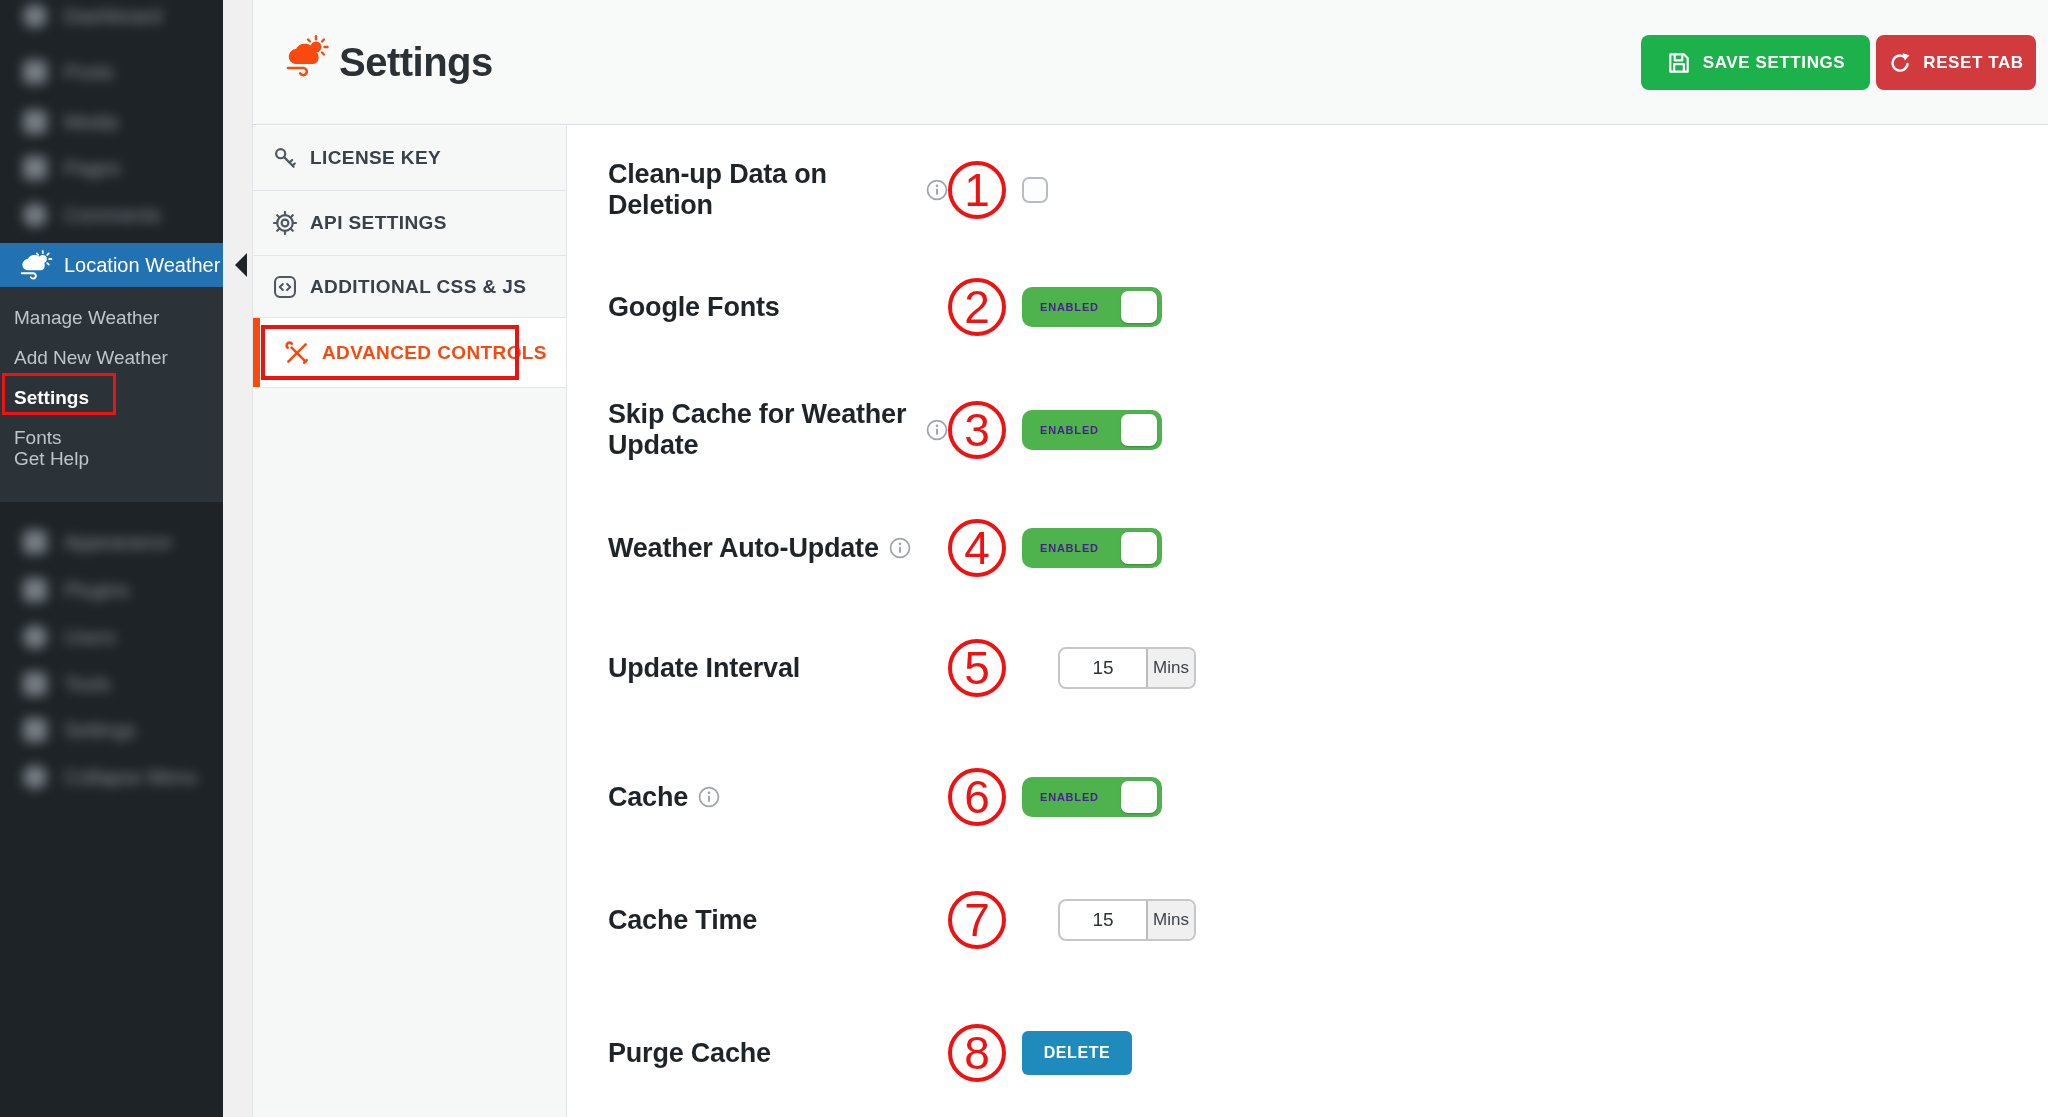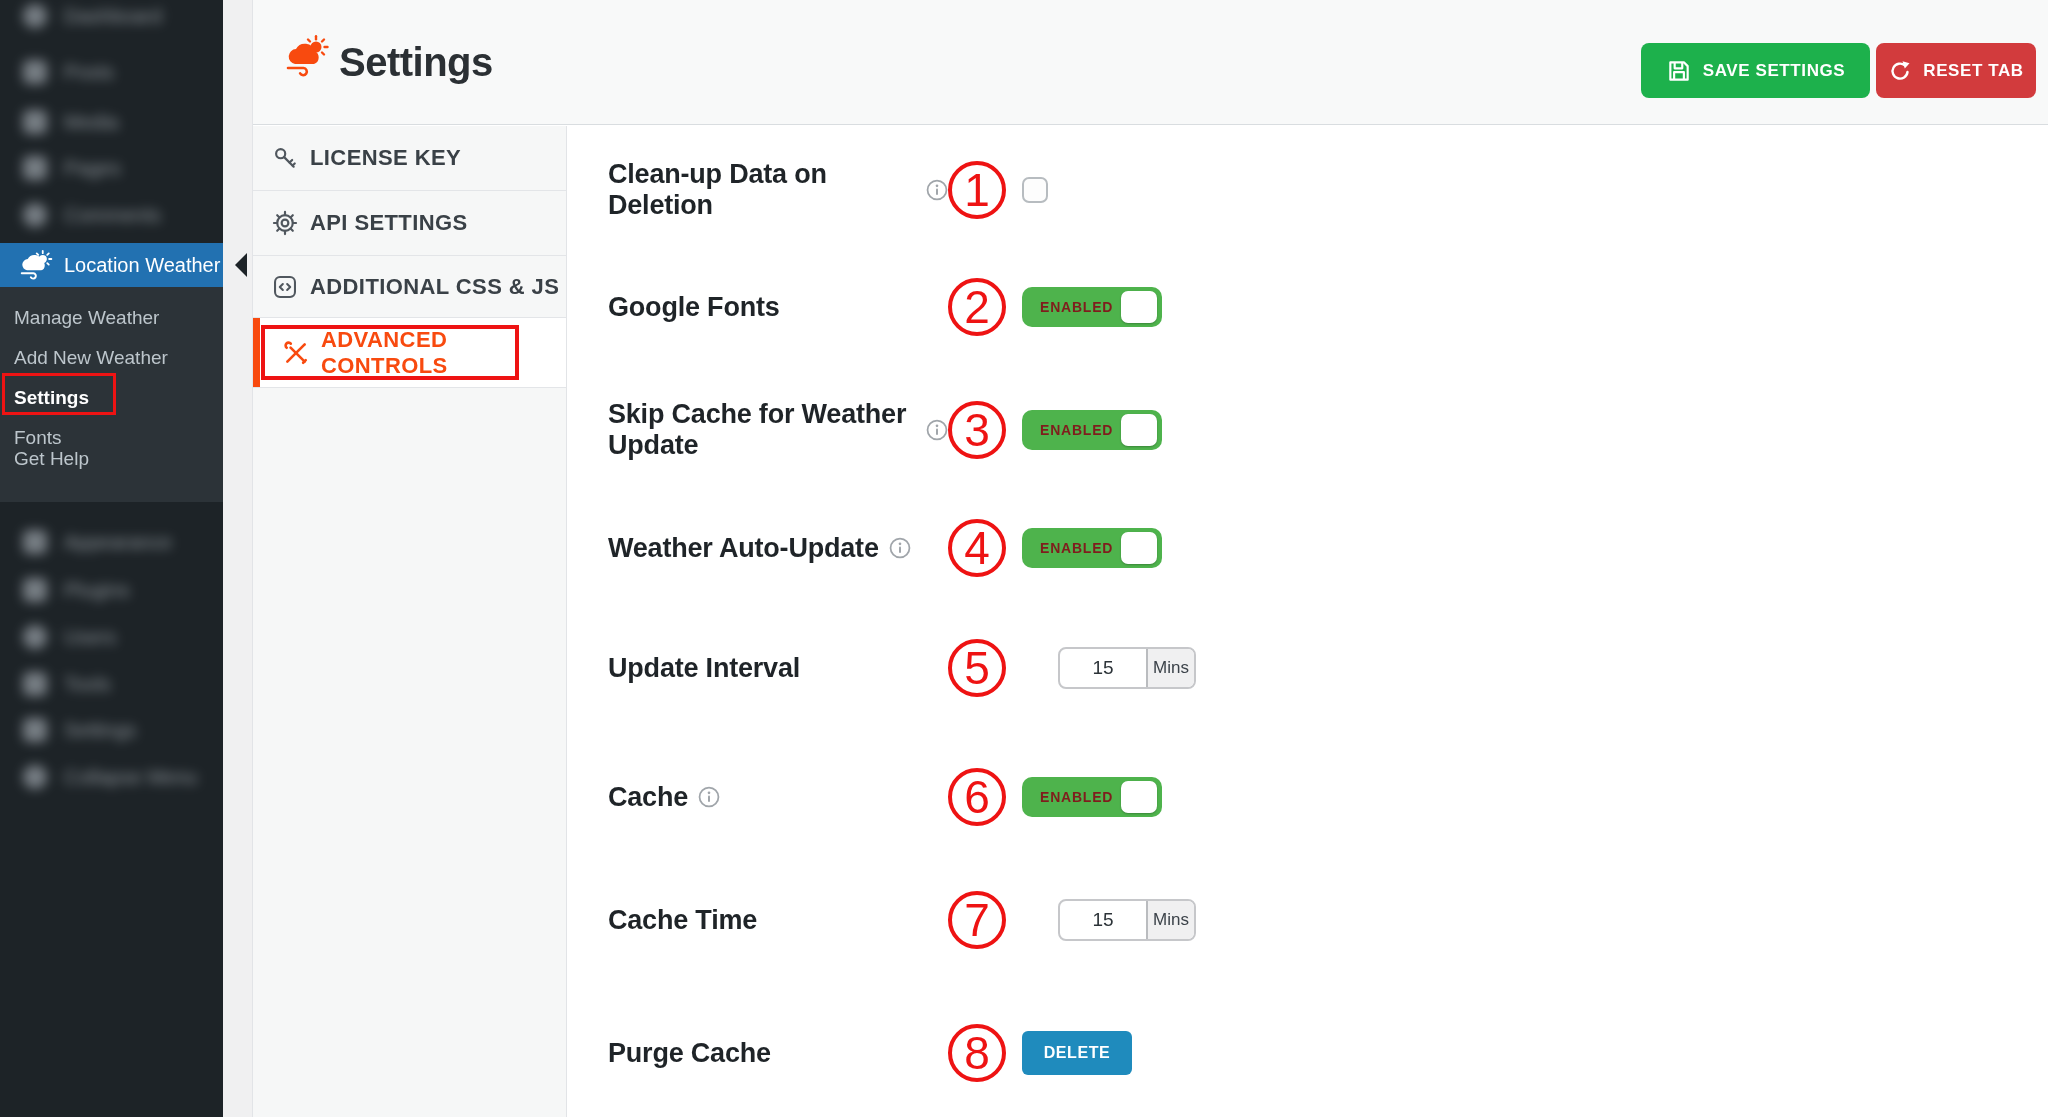--- a/index.html
+++ b/index.html
@@ -27,7 +27,7 @@
   .p-header { position:absolute; left:0; top:0; width:100%; height:125px; background:#f8f9f9; border-bottom:1px solid #d9dde0; }
   .logo { position:absolute; left:31px; top:33px; width:48px; height:48px; color:var(--accent-orange); }
   .p-title { position:absolute; left:86px; top:0; height:125px; display:flex; align-items:center; font-size:40px; font-weight:700; color:#2b3034; letter-spacing:-0.5px; }
-  .hdr-buttons { position:absolute; right:12px; top:35px; display:flex; gap:6px;margin-top:8px; }
+  .hdr-buttons { position:absolute; right:12px; top:35px; display:flex; gap:6px; }
   .btn { height:55px; border:none; border-radius:8px; color:#fff; font-weight:700; font-size:17px; letter-spacing:0.6px; display:flex; align-items:center; justify-content:center; gap:11px; cursor:pointer; font-family:inherit; }
   .btn-save { width:229px; background:var(--save-green); }
   .btn-reset { width:160px; background:var(--reset-red); }

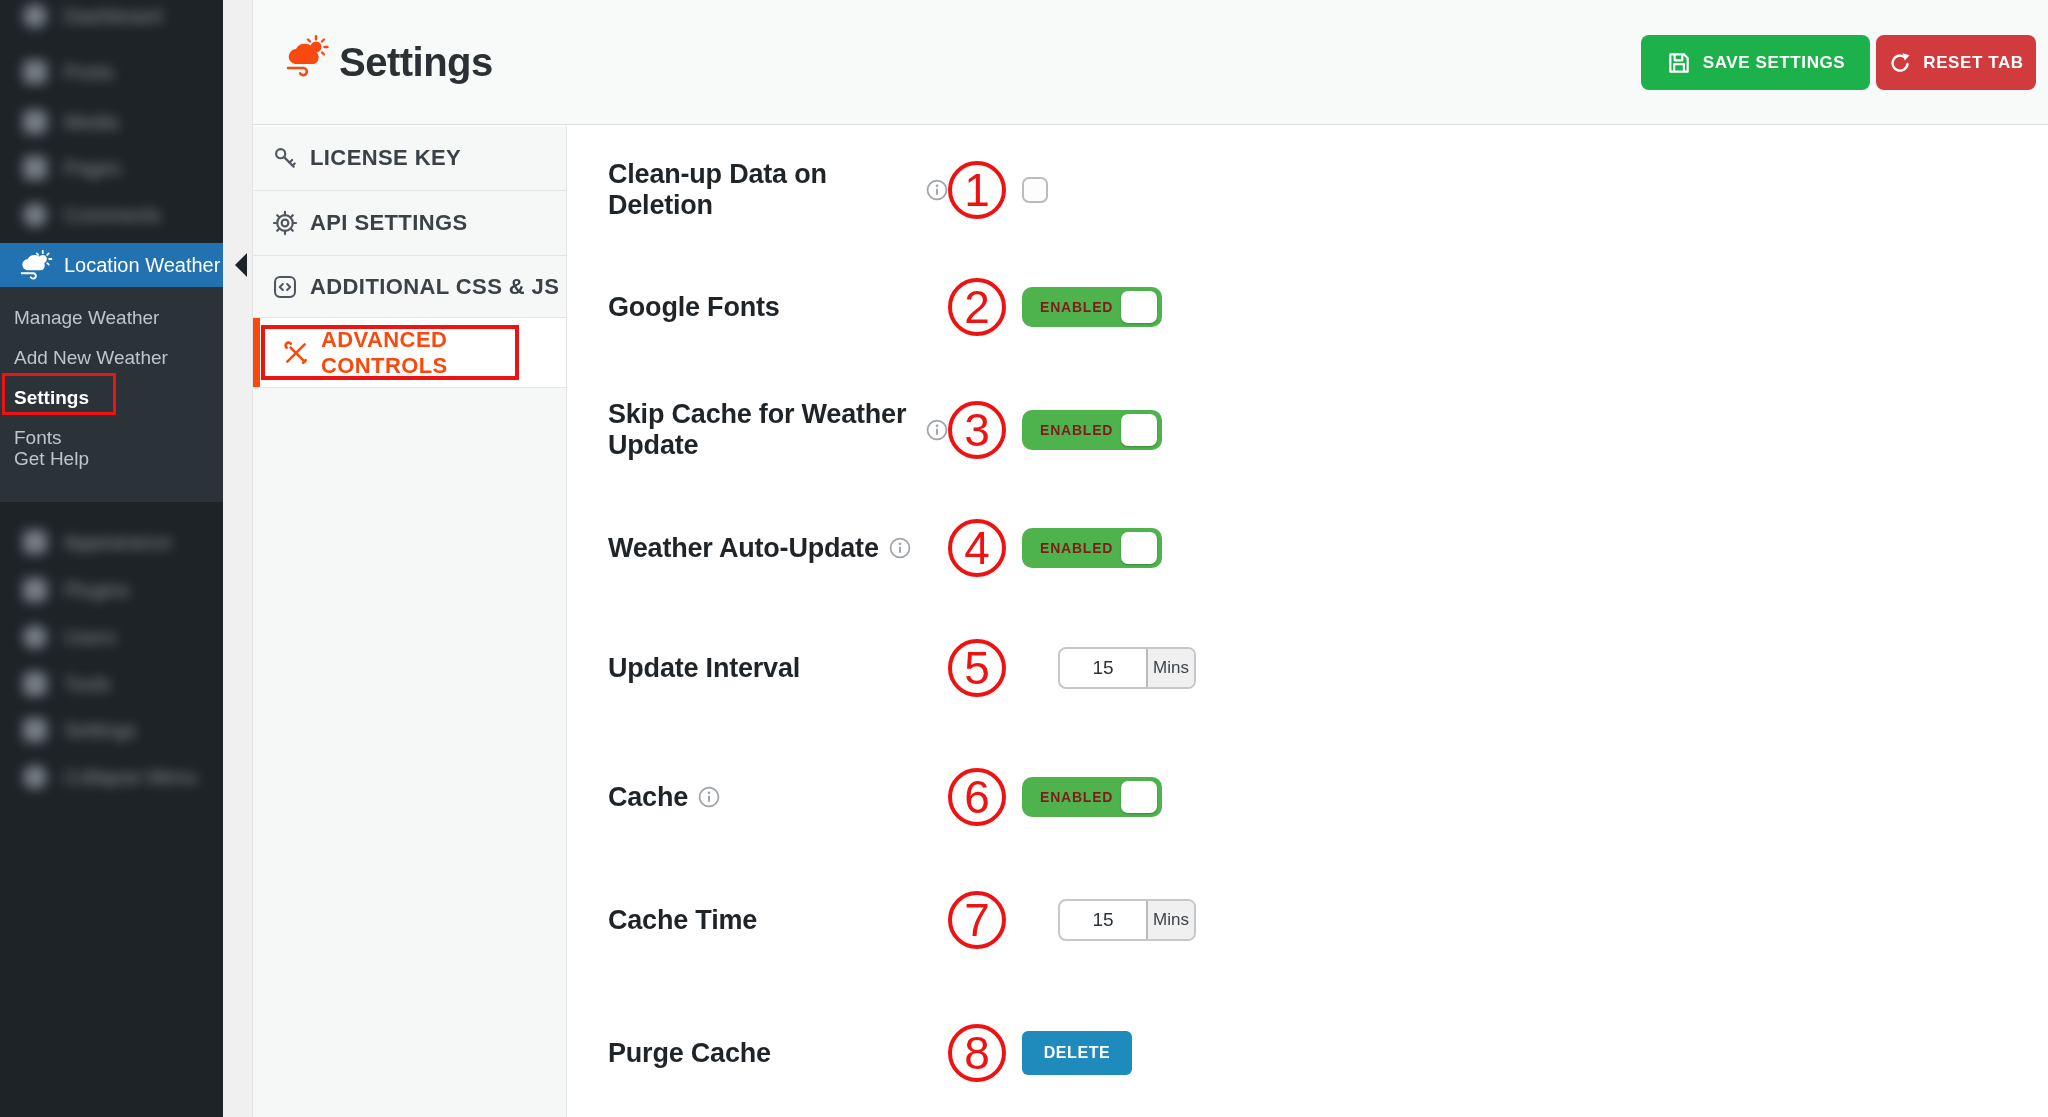--- a/index.html
+++ b/index.html
@@ -35,7 +35,7 @@
 
   
   .tabcol { position:absolute; left:0; top:126px; width:314px; bottom:0; background:#f6f7f7; border-right:1px solid #e2e4e7; }
-  .tab { position:relative; height:65px; display:flex; align-items:center; padding-left:18px; border-bottom:1px solid #e3e5e8; color:#3a4147; font-size:22px; font-weight:700; letter-spacing:0.4px; cursor:pointer; }
+  .tab { position:relative; height:65px; display:flex; align-items:center; padding-left:18px; border-bottom:1px solid #e3e5e8; color:#3a4147; font-size:19px; font-weight:700; letter-spacing:0.4px; cursor:pointer; }
   .tab .ticon { width:27px; height:27px; margin-right:12px; color:#50575e; display:flex; align-items:center; justify-content:center; }
   .tab.active { height:70px; background:#fff; color:var(--accent-orange); padding-left:30px; }
   .tab.active .ticon { color:var(--accent-orange); }

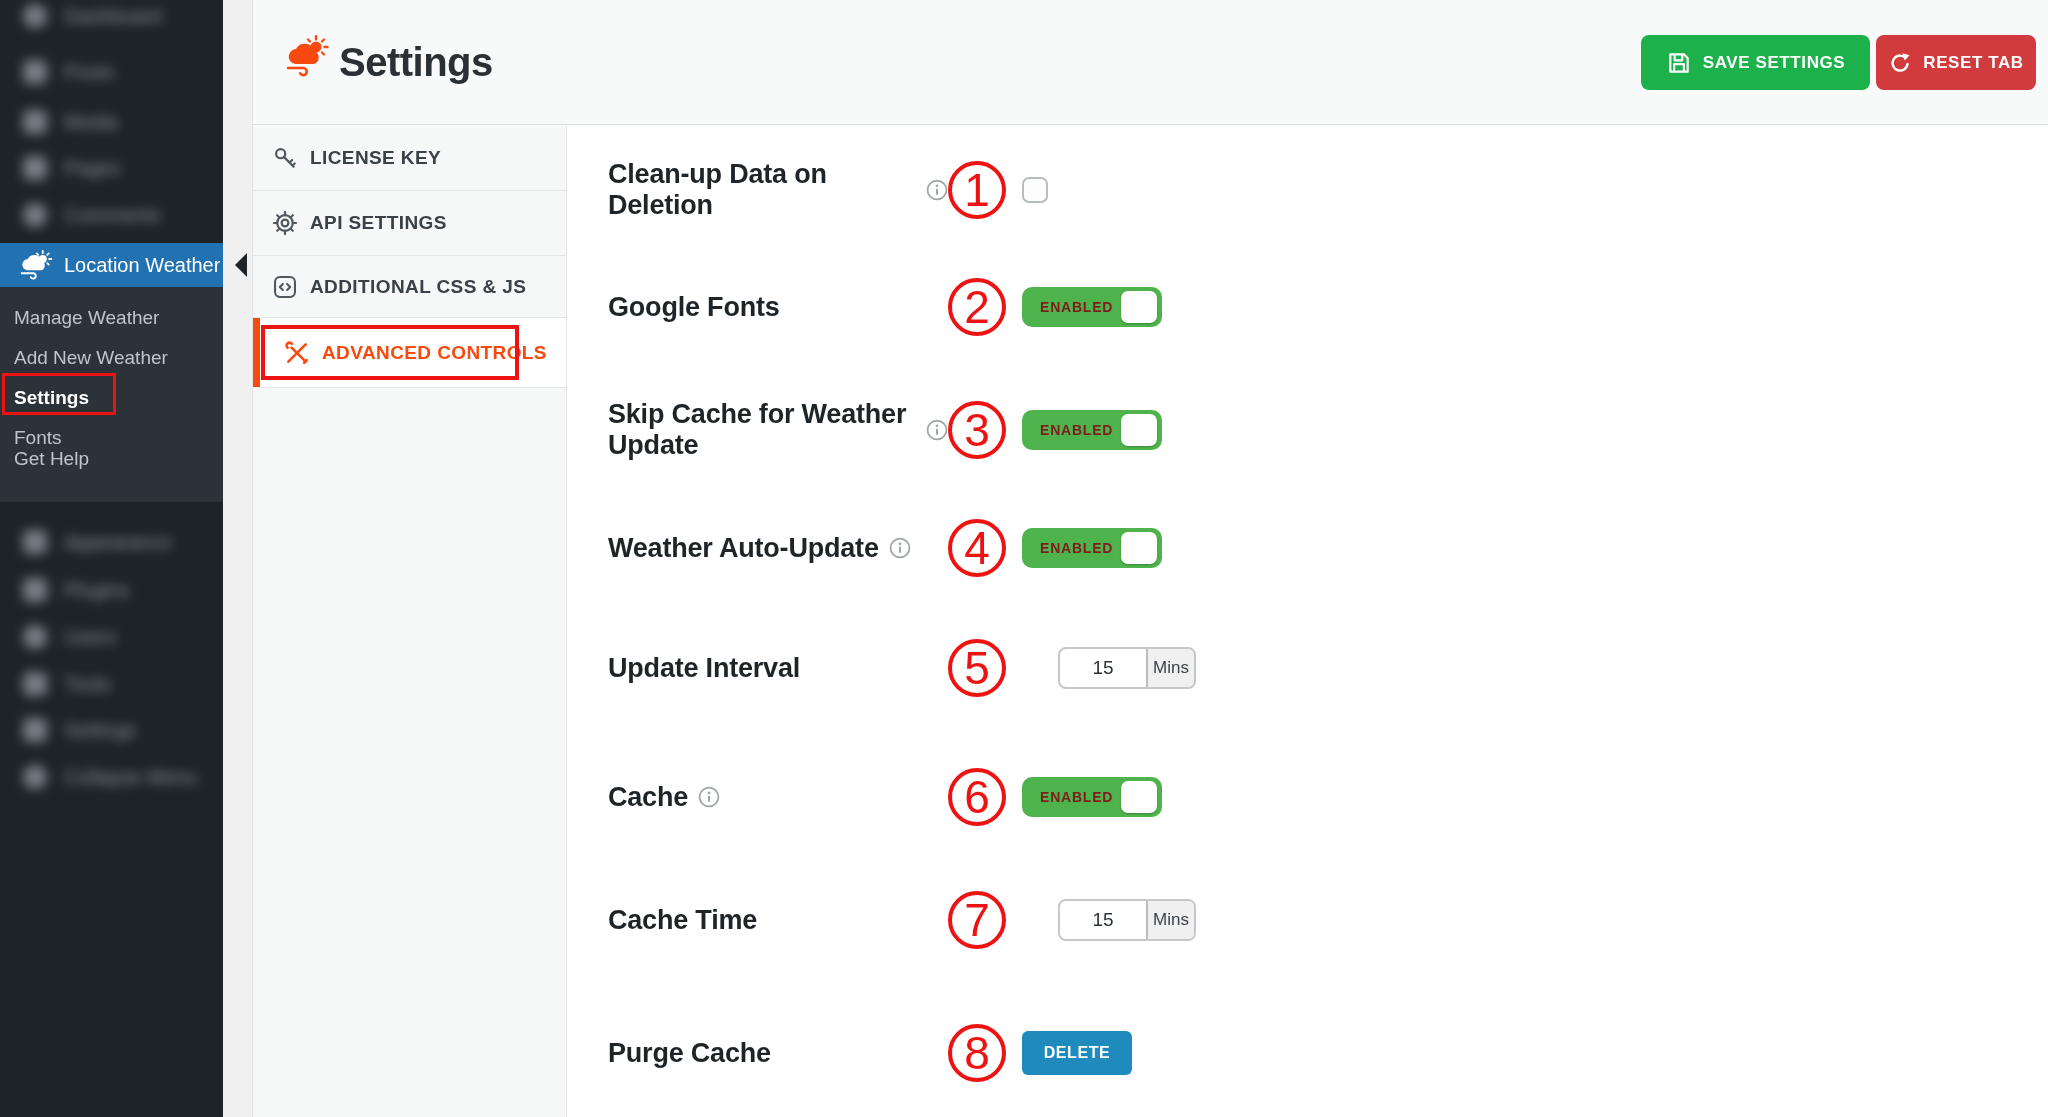--- a/index.html
+++ b/index.html
@@ -51,7 +51,7 @@
   .num-circle { flex:0 0 auto; width:58px; height:58px; border:4px solid var(--annotation-red); border-radius:50%; color:var(--annotation-red); font-size:46px; font-weight:500; display:flex; align-items:center; justify-content:center; margin-right:16px; }
   .checkbox { width:26px; height:26px; border:2px solid #b7bcc0; border-radius:7px; background:#fdfdfd; cursor:pointer; }
   .toggle { position:relative; width:140px; height:40px; background:var(--toggle-green); border-radius:10px; display:flex; align-items:center; padding-left:18px; cursor:pointer; }
-  .toggle-text { color:#7f1d1d; font-size:14px; font-weight:700; letter-spacing:0.8px; }
+  .toggle-text { color:#4c1d95; font-size:11px; font-weight:700; letter-spacing:0.8px; }
   .knob { position:absolute; right:5px; top:4px; width:36px; height:32px; background:#fff; border-radius:7px; box-shadow:0 1px 2px rgba(0,0,0,.25); }
   .num-input { width:138px; height:42px; border:2px solid #c6c7ca; border-radius:8px; background:#fff; display:flex; overflow:hidden;margin-left:36px; }
   .num-val { flex:1; display:flex; align-items:center; justify-content:center; font-size:19px; color:#2c3338; }

